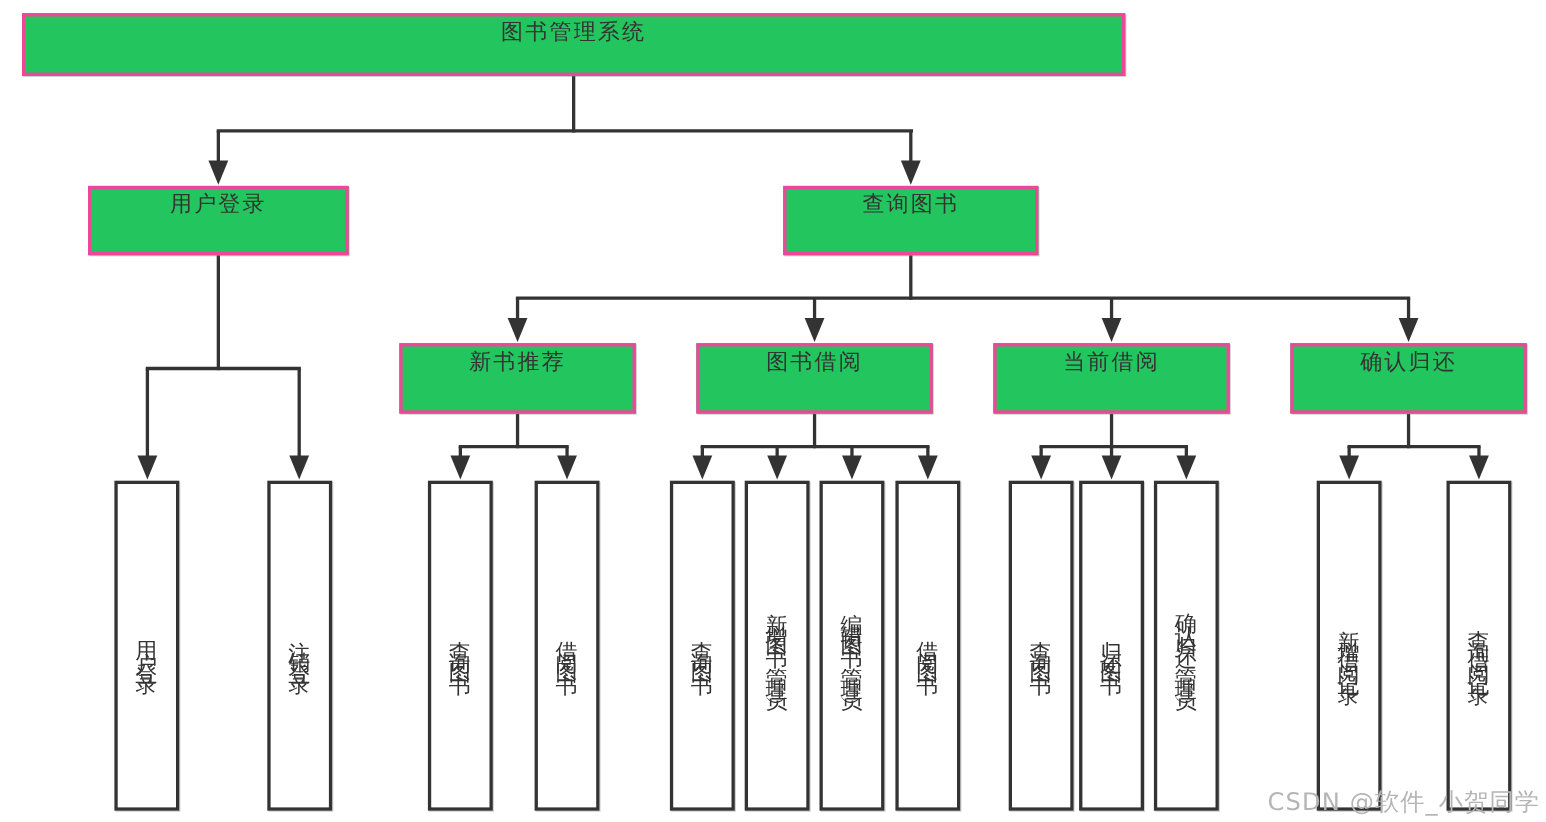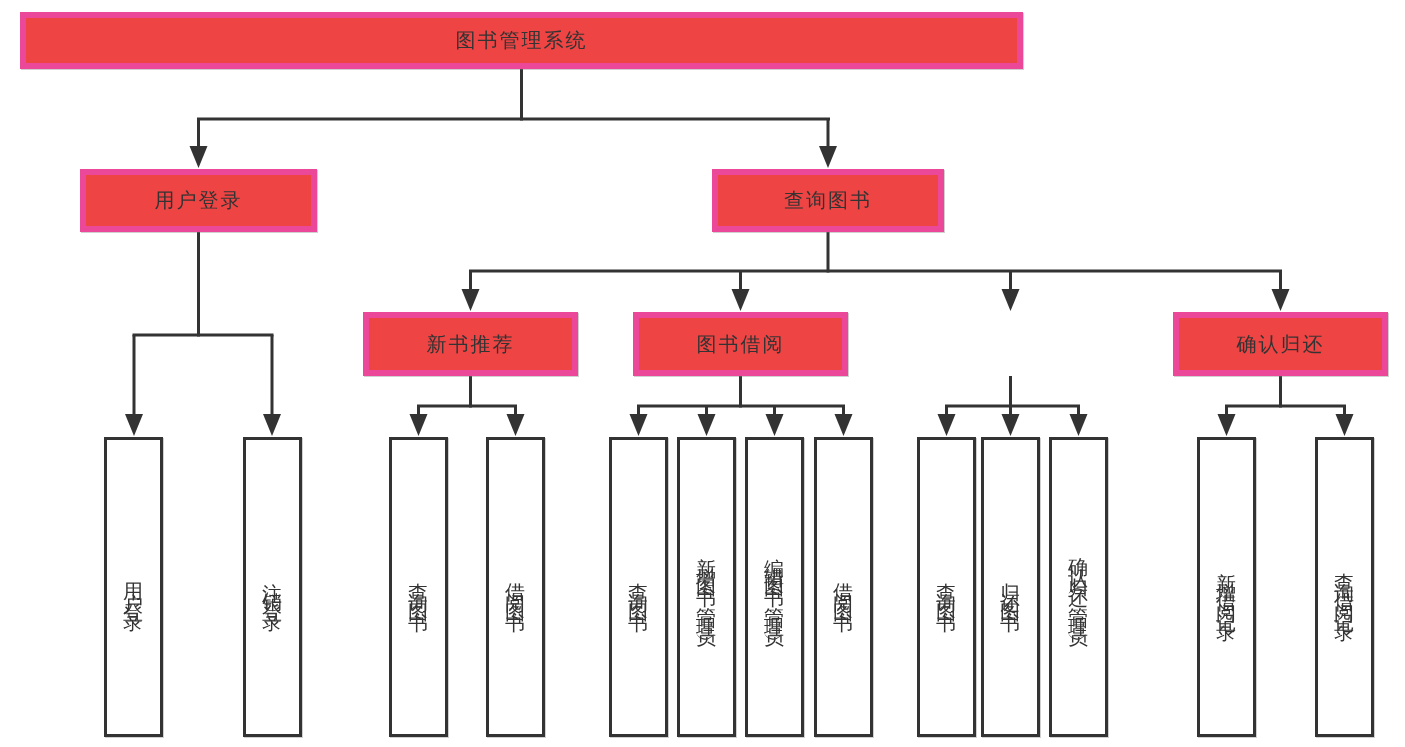--- a/index.html
+++ b/index.html
@@ -25,10 +25,10 @@
   .hnode {
     position: absolute;
     box-sizing: border-box;
-    border: 6px solid #ec4899;
-    background: #ef4444;
+    border: 3px solid #ec4899;
+    background: #22c55e;
     display: flex;
-    align-items: center;
+    align-items: flex-start;
     justify-content: center;
     box-shadow: 1px 1px 0 rgba(120,120,120,0.35);
   }

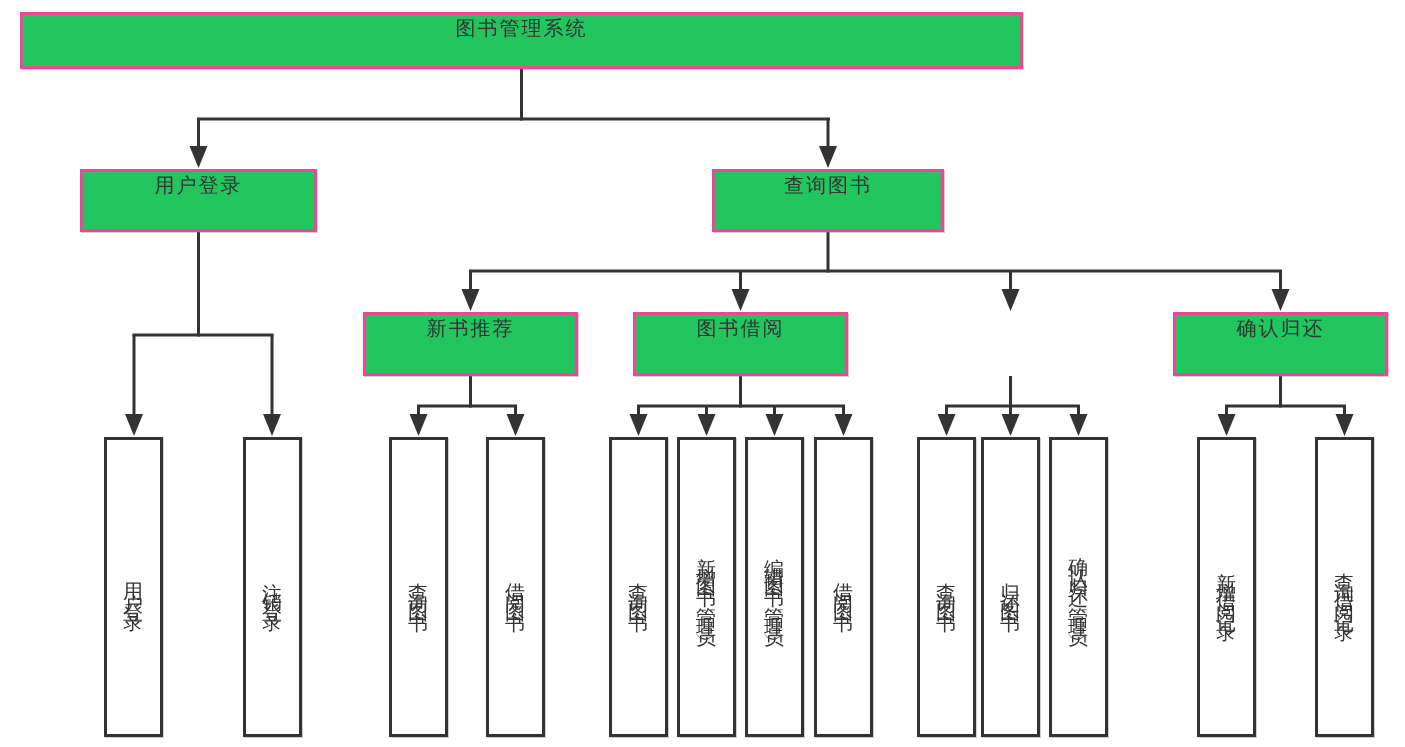--- a/index.html
+++ b/index.html
@@ -158,6 +158,9 @@
   <div class="hnode" style="left:633px; top:312px; width:215px; height:64px">
     <span class="hlabel">图书借阅</span>
   </div>
+  <div class="hnode" style="left:903px; top:312px; width:215px; height:64px">
+    <span class="hlabel">当前借阅</span>
+  </div>
   <div class="hnode" style="left:1173px; top:312px; width:215px; height:64px">
     <span class="hlabel">确认归还</span>
   </div>

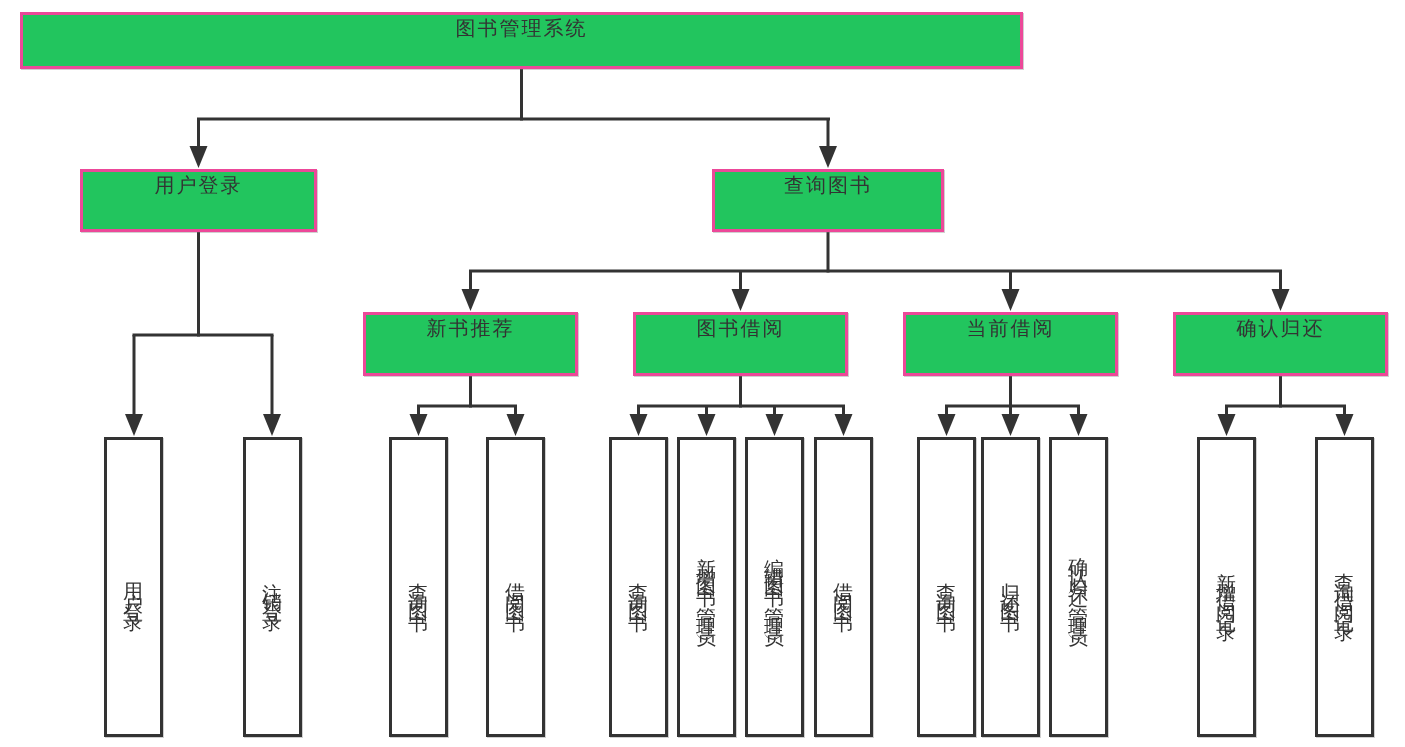--- a/index.html
+++ b/index.html
@@ -209,6 +209,7 @@
     <span class="vlabel">查询借阅记录</span>
   </div>
 
+  <div id="watermark">CSDN @软件_小贺同学</div>
 
 </div>
 

